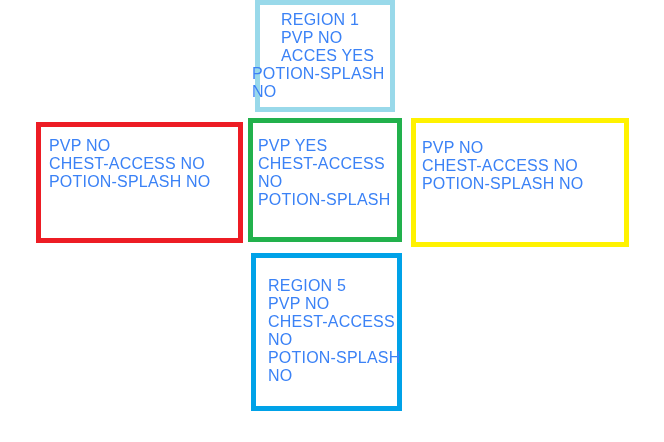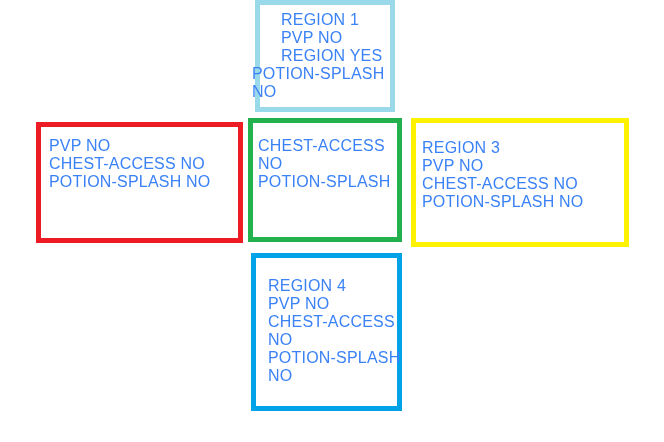--- a/index.html
+++ b/index.html
@@ -59,7 +59,7 @@
   <div class="region-text" id="txt-r1">
     <div class="line indent">REGION 1</div>
     <div class="line indent">PVP NO</div>
-    <div class="line indent">REGION YES</div>
+    <div class="line indent">ACCES YES</div>
     <div class="line">POTION-SPLASH</div>
     <div class="line">NO</div>
   </div>

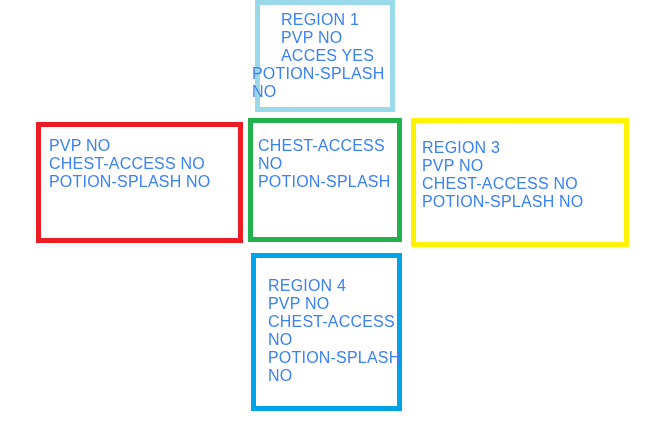--- a/index.html
+++ b/index.html
@@ -73,6 +73,7 @@
 
   <div class="region-box" id="box-r5" style="border-color: rgb(34, 177, 76);"></div>
   <div class="region-text" id="txt-r5">
+    <div class="line">PVP YES</div>
     <div class="line">CHEST-ACCESS</div>
     <div class="line">NO</div>
     <div class="line">POTION-SPLASH</div>

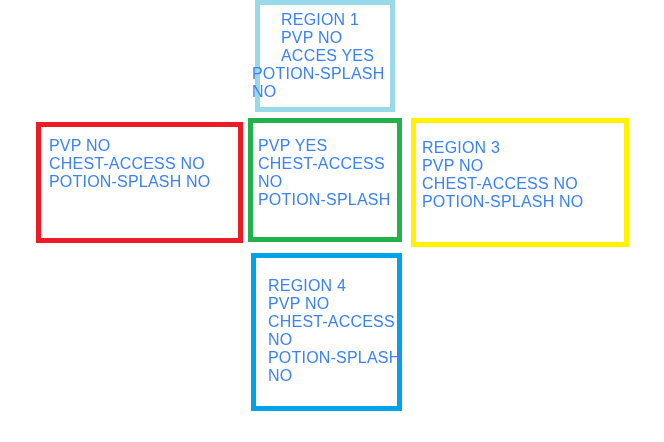--- a/index.html
+++ b/index.html
@@ -81,7 +81,6 @@
 
   <div class="region-box" id="box-r3" style="border-color: rgb(255, 242, 0);"></div>
   <div class="region-text" id="txt-r3">
-    <div class="line">REGION 3</div>
     <div class="line">PVP NO</div>
     <div class="line">CHEST-ACCESS NO</div>
     <div class="line">POTION-SPLASH NO</div>

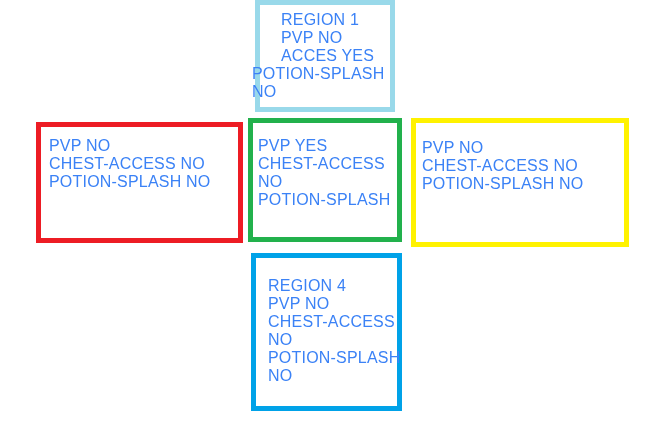--- a/index.html
+++ b/index.html
@@ -88,7 +88,7 @@
 
   <div class="region-box" id="box-r4" style="border-color: rgb(0, 162, 232);"></div>
   <div class="region-text" id="txt-r4">
-    <div class="line">REGION 4</div>
+    <div class="line">REGION 5</div>
     <div class="line">PVP NO</div>
     <div class="line">CHEST-ACCESS</div>
     <div class="line">NO</div>

